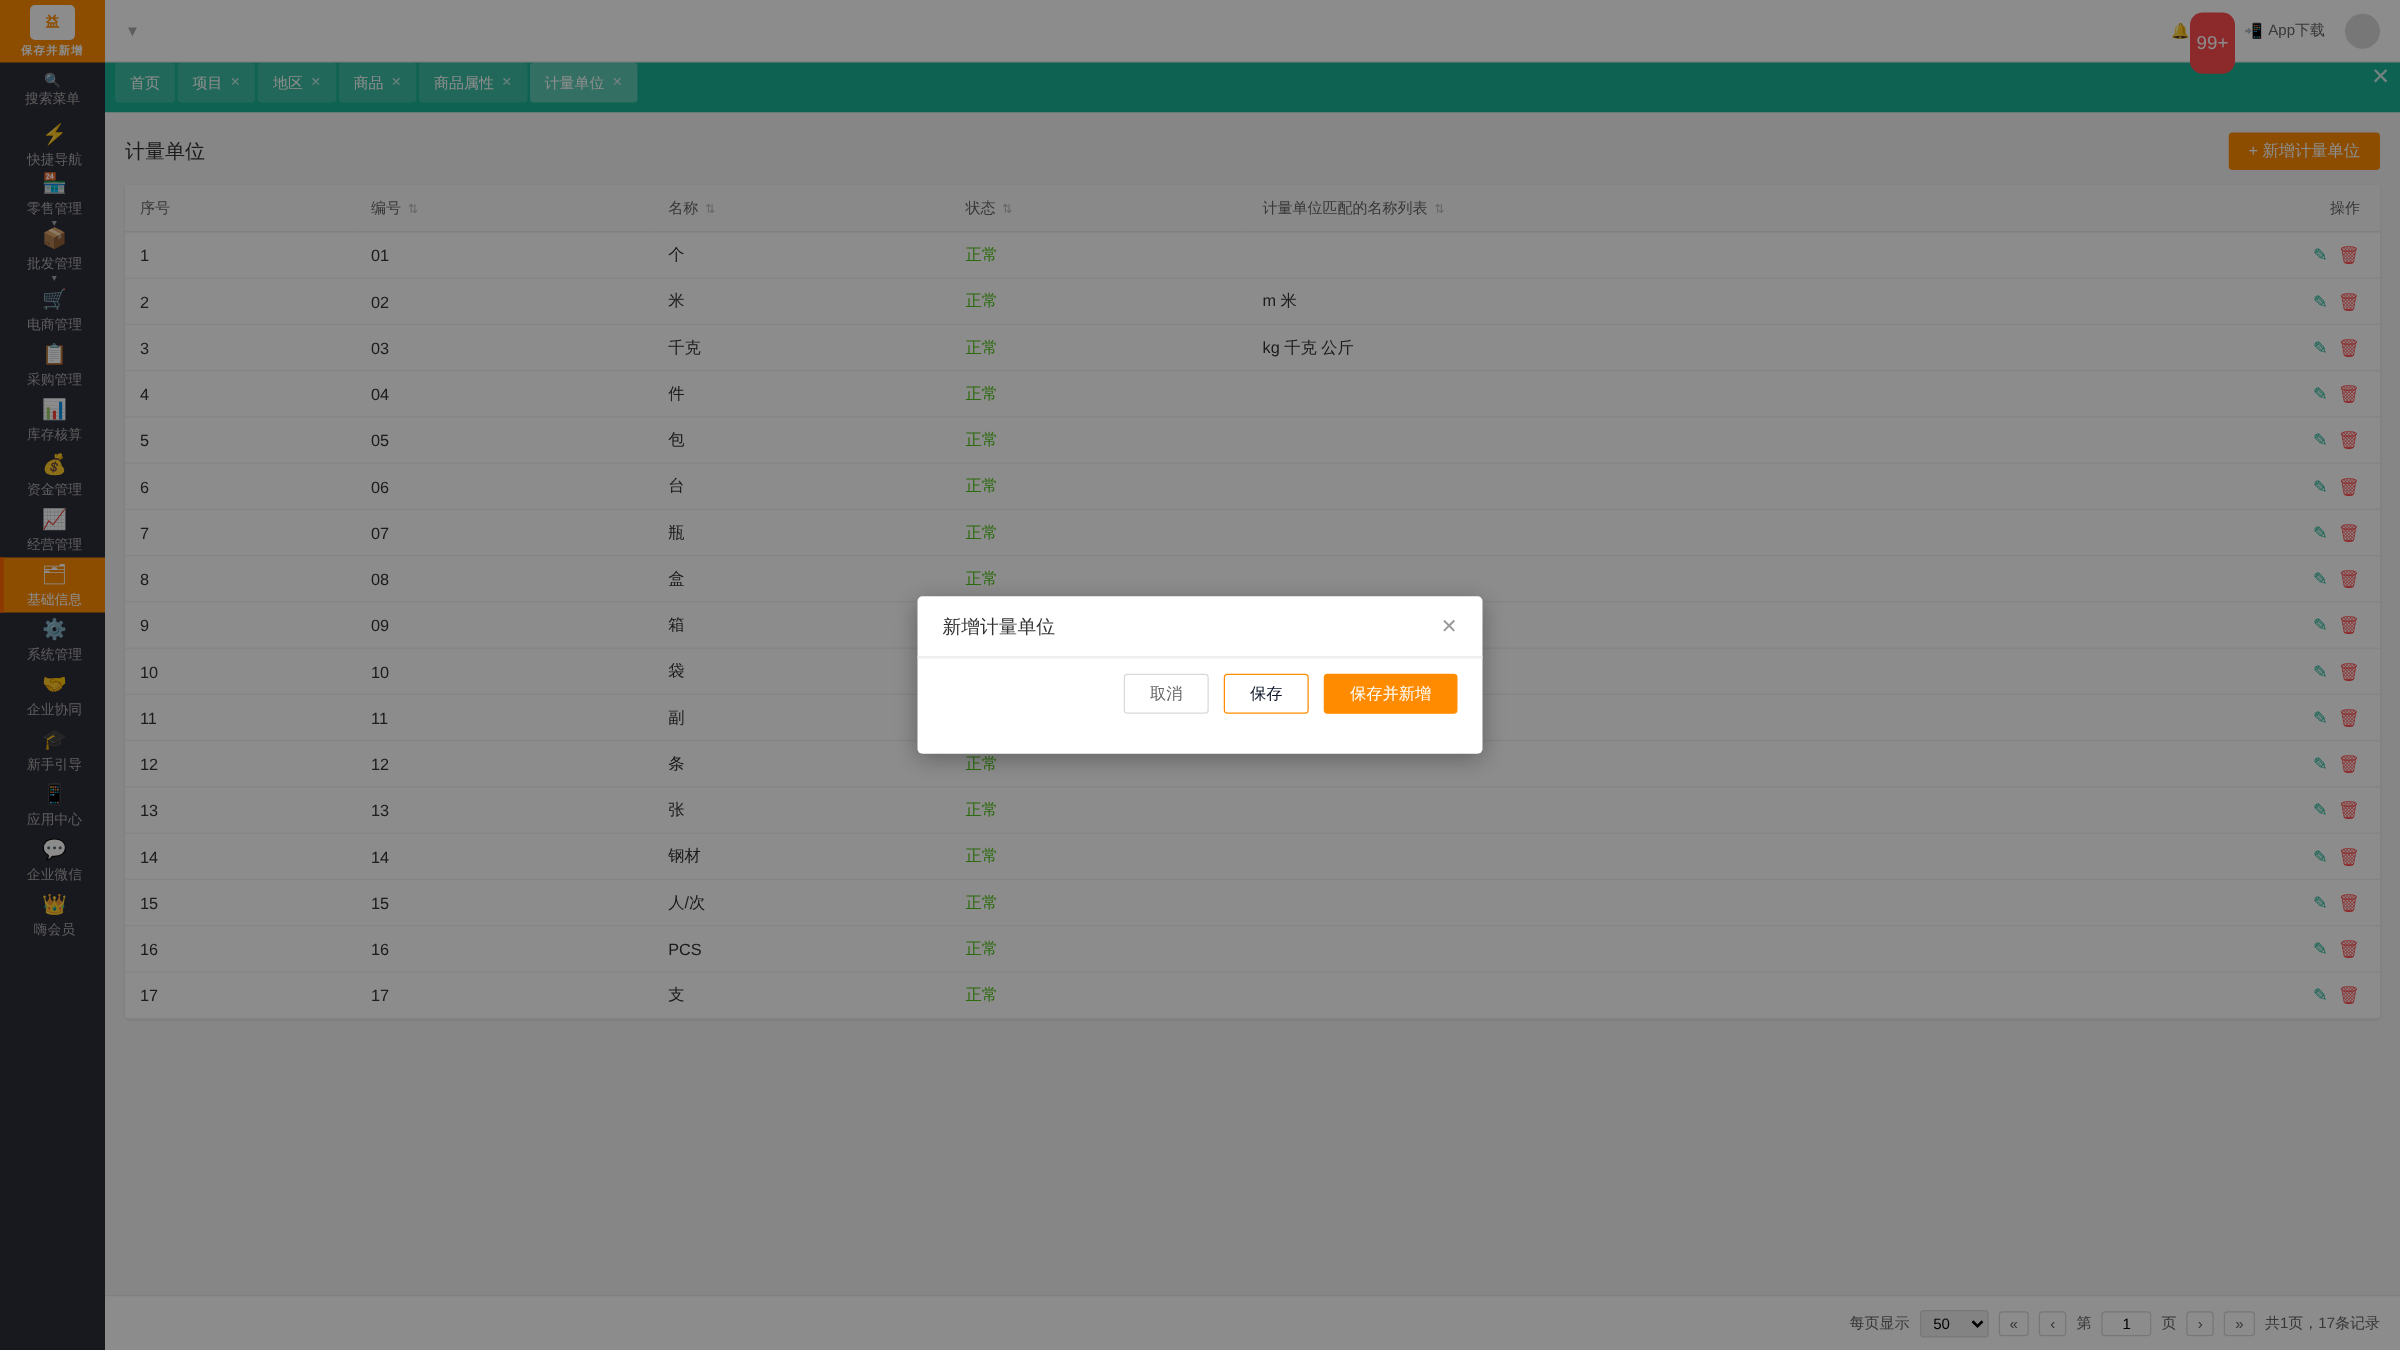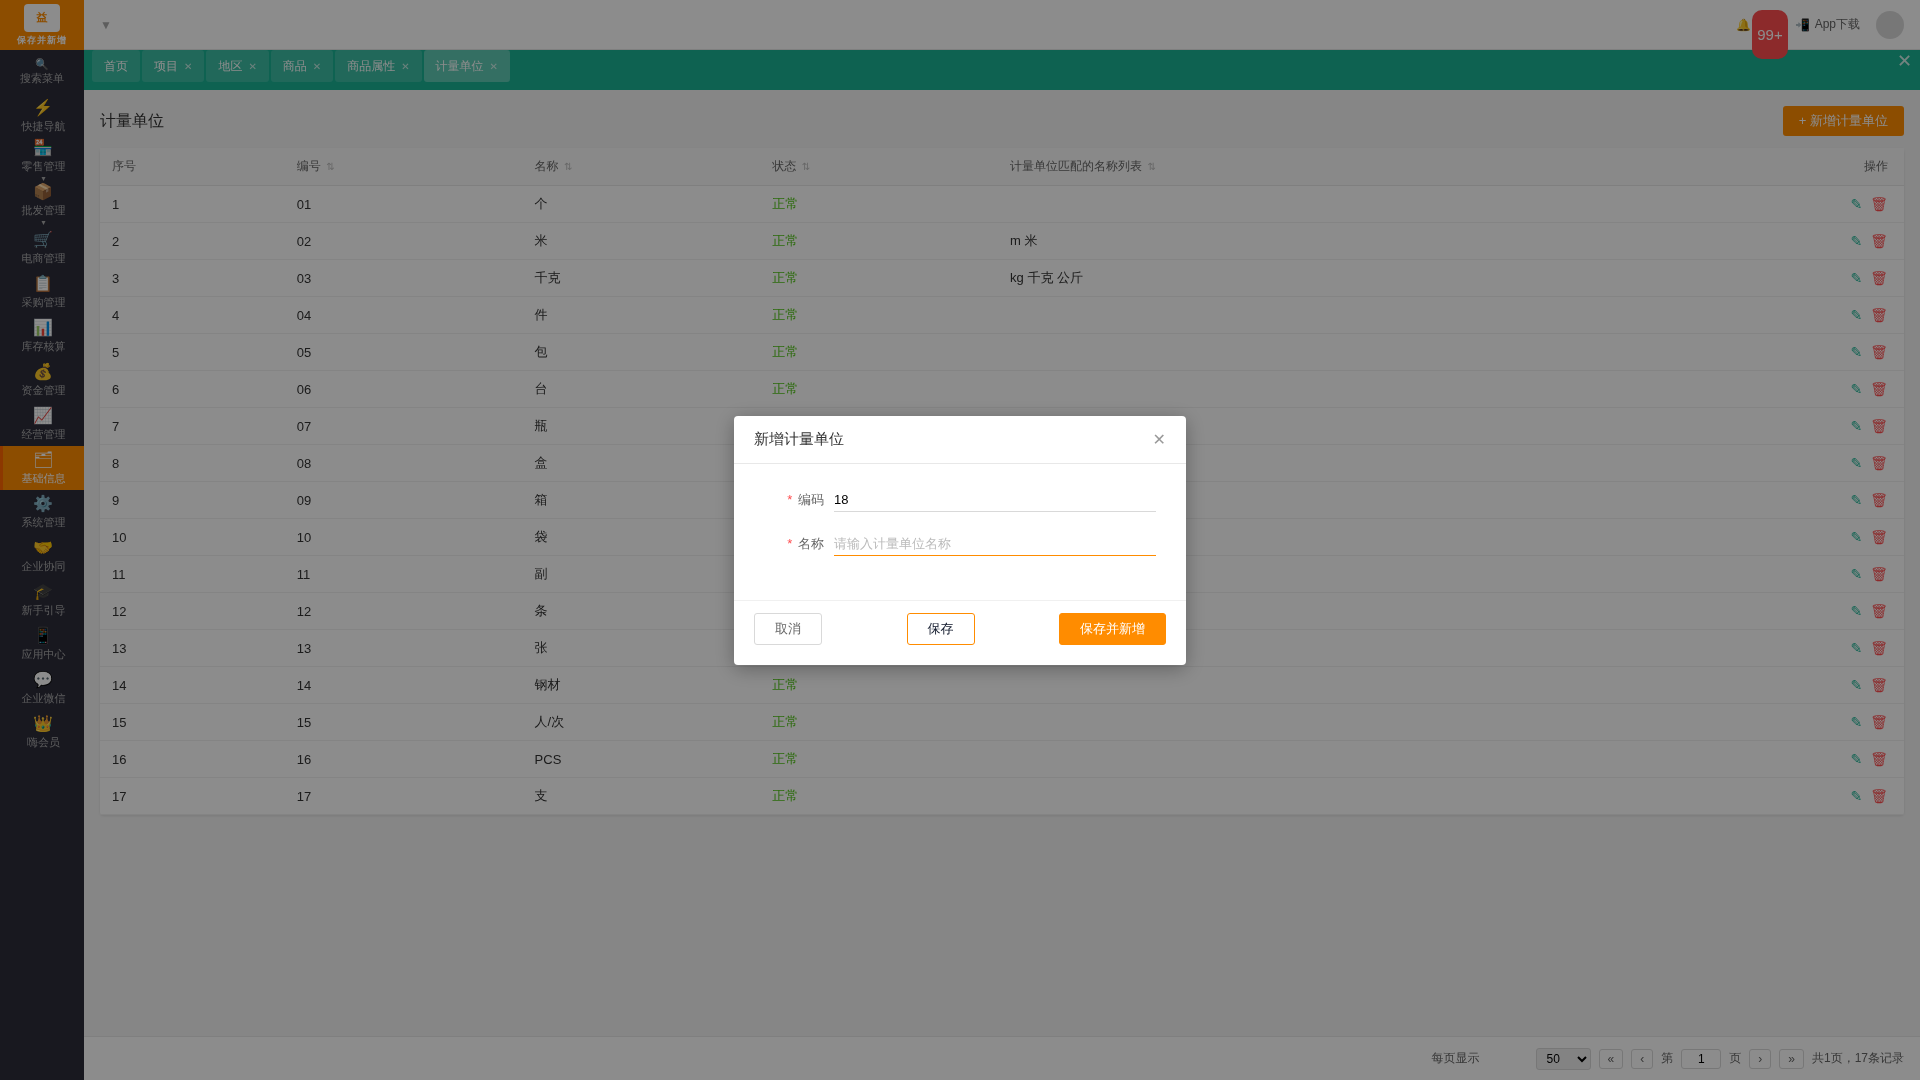--- a/index.html
+++ b/index.html
@@ -492,22 +492,6 @@
       <span class="modal-title">新增计量单位</span>
       <button class="modal-close">✕</button>
     </div>
-    <div class="modal-body">
-      <div class="form-row">
-        <span class="form-label">
-          <span class="form-required">*</span>
-          <span>编码</span>
-        </span>
-        <input class="form-input" value="18" style="">
-      </div>
-      <div class="form-row">
-        <span class="form-label">
-          <span class="form-required">*</span>
-          <span>名称</span>
-        </span>
-        <input class="form-input active-input" placeholder="请输入计量单位名称" style="">
-      </div>
-    </div>
     <div class="modal-footer">
       <button class="btn-cancel">取消</button>
       <button class="btn-save">保存</button>

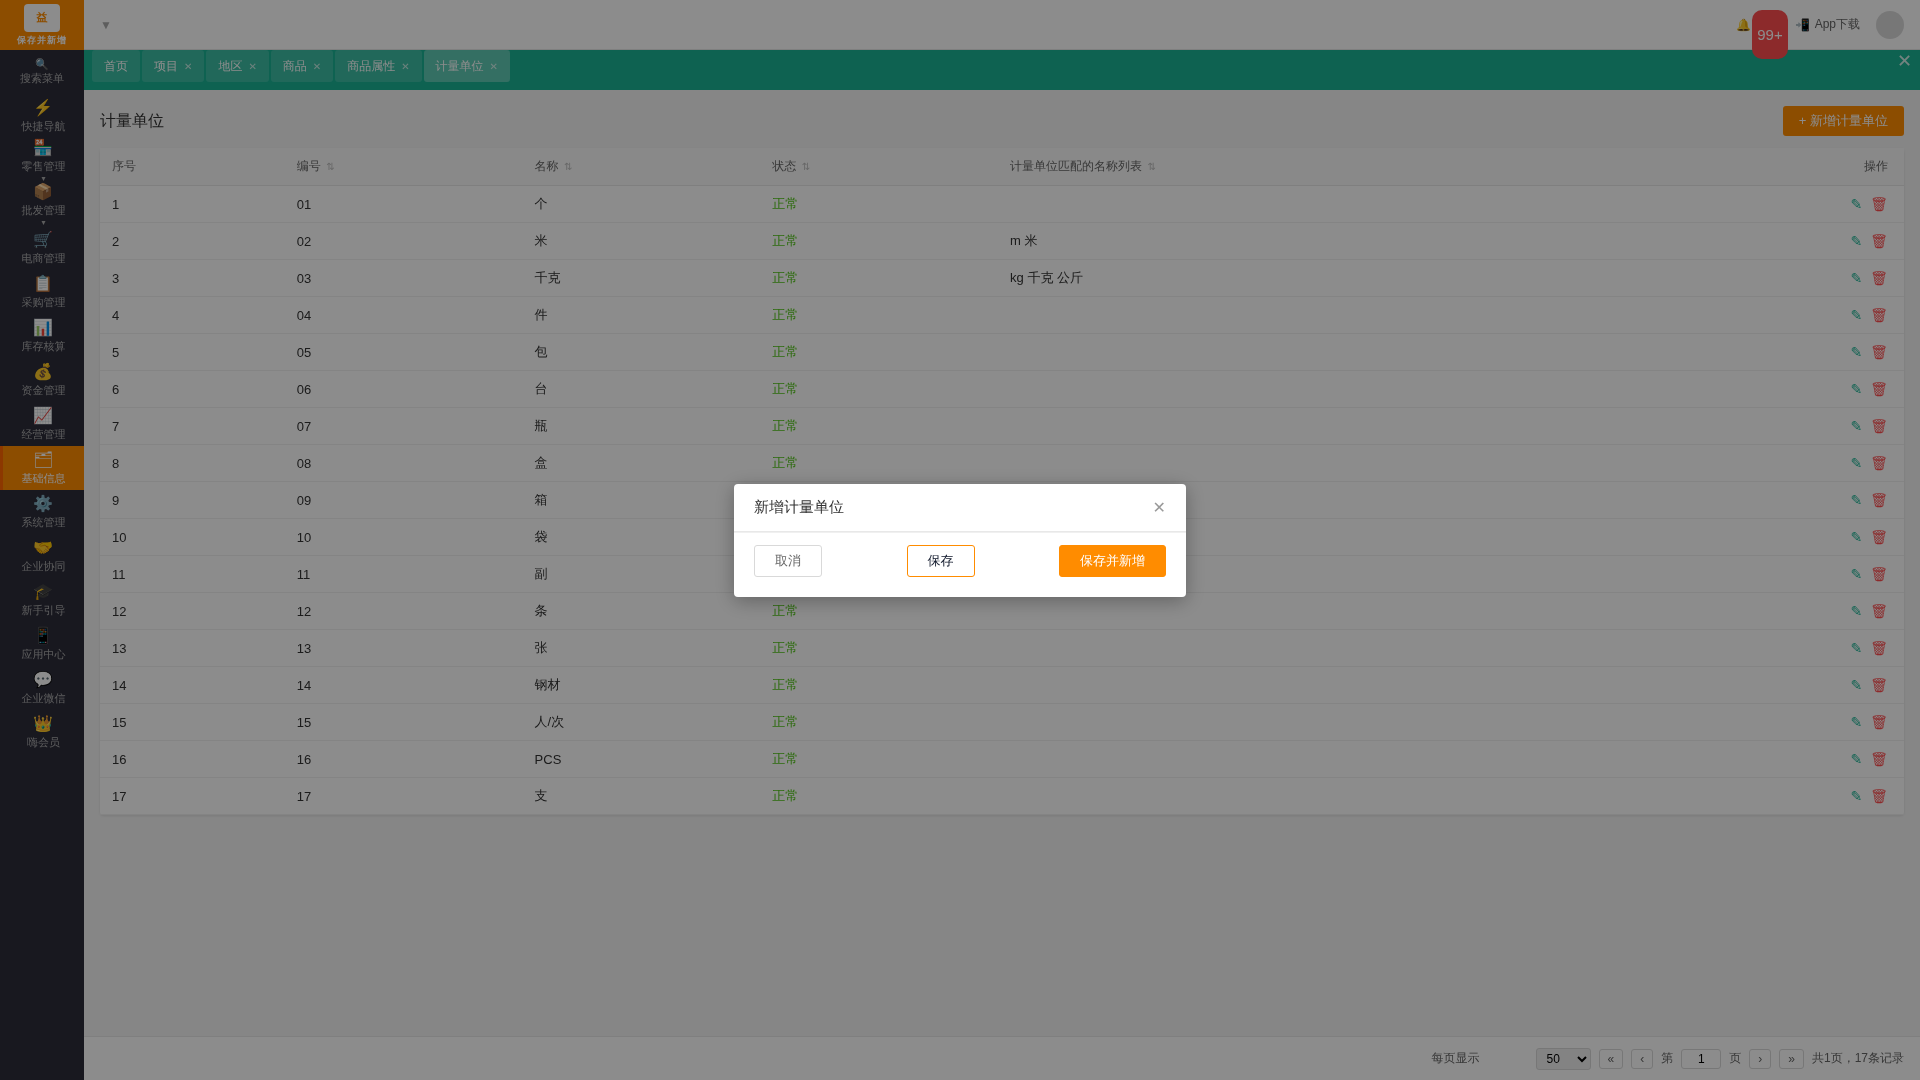--- a/index.html
+++ b/index.html
@@ -74,7 +74,7 @@
     .form-input { flex: 1; border: none; border-bottom: 1px solid #d9d9d9; padding: 4px 0; font-size: 13px; outline: none; }
     .form-input.active-input { border-bottom: 1px solid #ff8c00; }
     .form-input::placeholder { color: #bbb; }
-    .modal-footer { padding: 12px 20px 20px; display: flex; align-items: center; justify-content: space-between; gap: 12px; border-top: 1px solid #f0f0f0; }
+    .modal-footer { padding: 12px 20px 32px; display: flex; align-items: center; justify-content: flex-end; gap: 12px; border-top: 1px solid #f0f0f0; }
     .btn-cancel { border: 1px solid #d9d9d9; background: white; color: #666; padding: 6px 20px; border-radius: 3px; cursor: pointer; font-size: 13px; }
     .btn-save { border: 1px solid #ff8c00; background: white; color: #0f172a; padding: 6px 20px; border-radius: 3px; cursor: pointer; font-size: 13px; }
     .btn-save-new { background: #ff8c00; color: white; border: 1px solid #ff8c00; padding: 6px 20px; border-radius: 3px; cursor: pointer; font-size: 13px; }

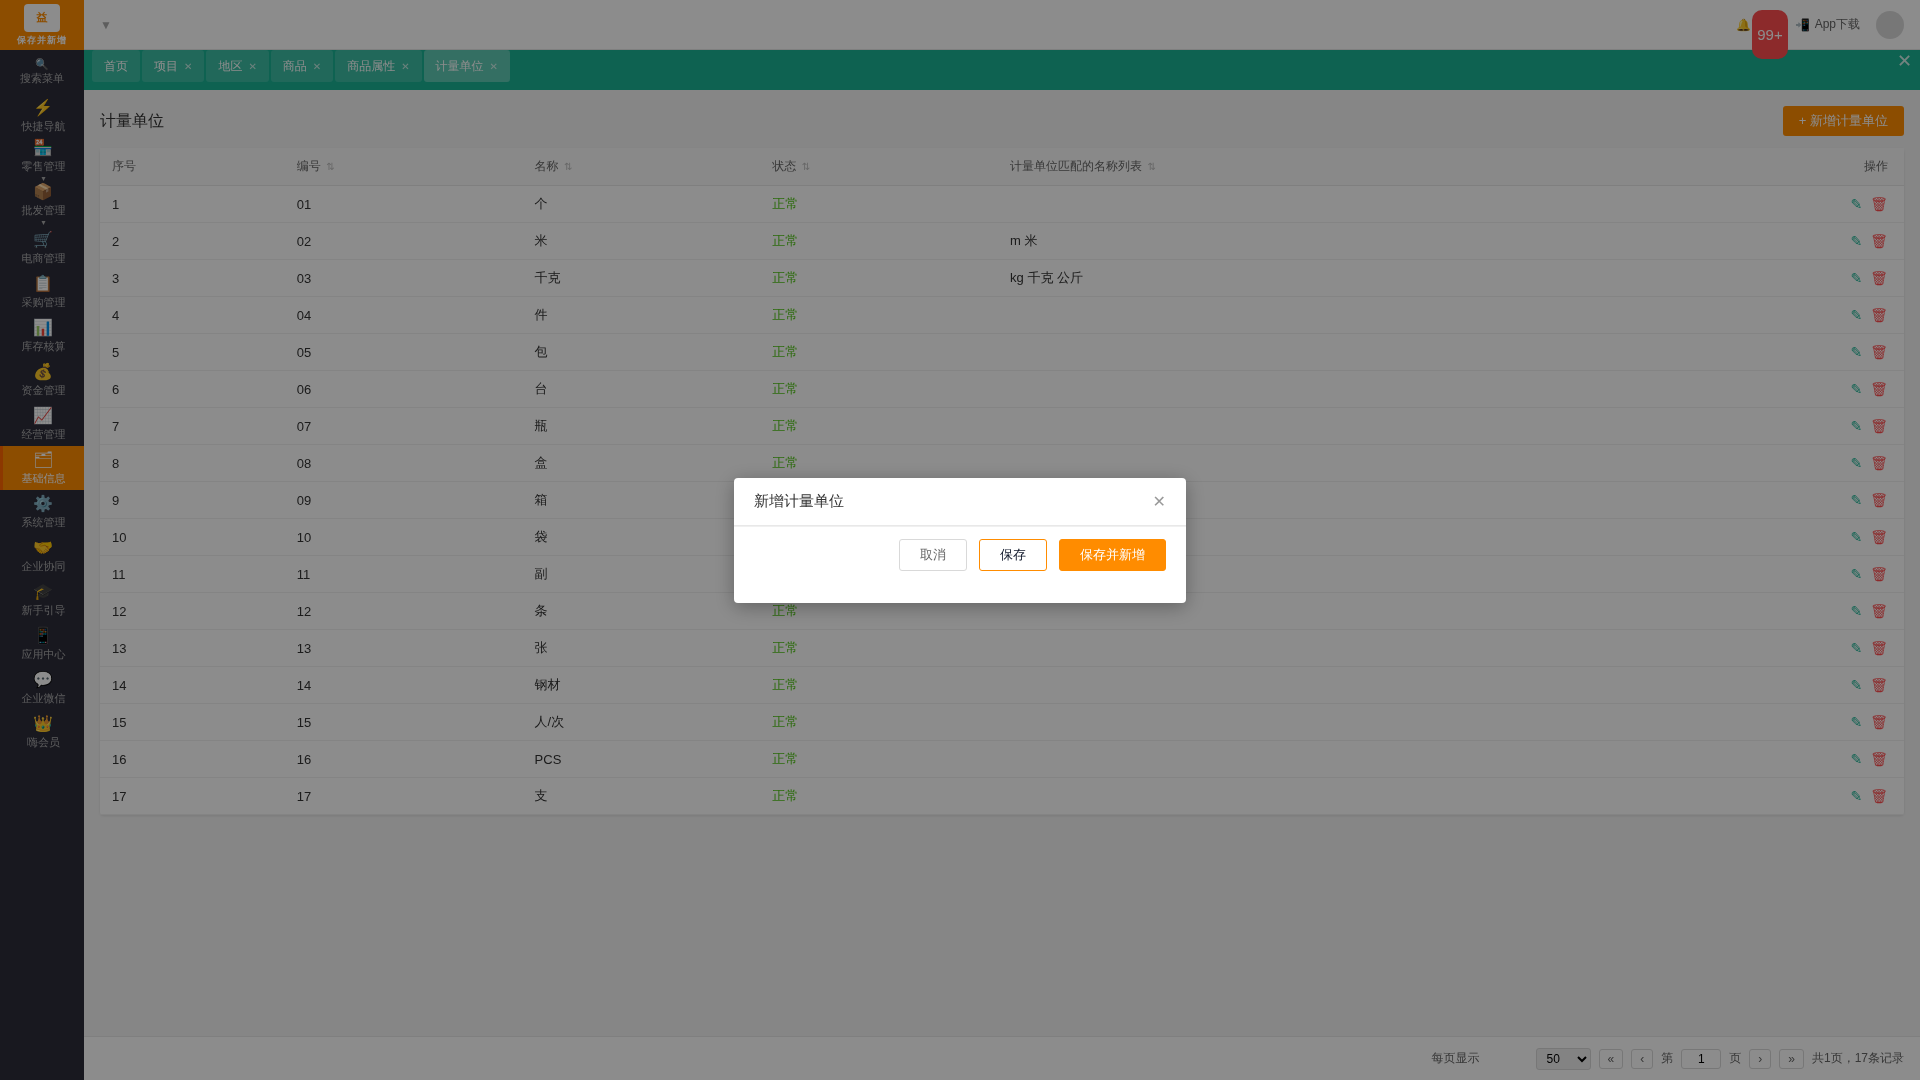--- a/index.html
+++ b/index.html
@@ -54,7 +54,7 @@
 
     
     .pagination-bar { height: 44px; background: white; border-top: 1px solid #e8e8e8; display: flex; align-items: center; justify-content: flex-end; padding: 0 16px; gap: 8px; font-size: 12px; color: #666; }
-    .page-size-select { border: 1px solid #d9d9d9; border-radius: 3px; padding: 2px 6px; font-size: 12px; margin-left: 48px; }
+    .page-size-select { border: 1px solid #d9d9d9; border-radius: 3px; padding: 2px 6px; font-size: 12px; }
     .page-btn { border: 1px solid #d9d9d9; background: white; padding: 2px 8px; border-radius: 3px; cursor: pointer; font-size: 12px; color: #666; }
     .page-btn:disabled { color: #ccc; cursor: not-allowed; }
     .page-input { border: 1px solid #d9d9d9; border-radius: 3px; padding: 2px 6px; width: 40px; text-align: center; font-size: 12px; }

